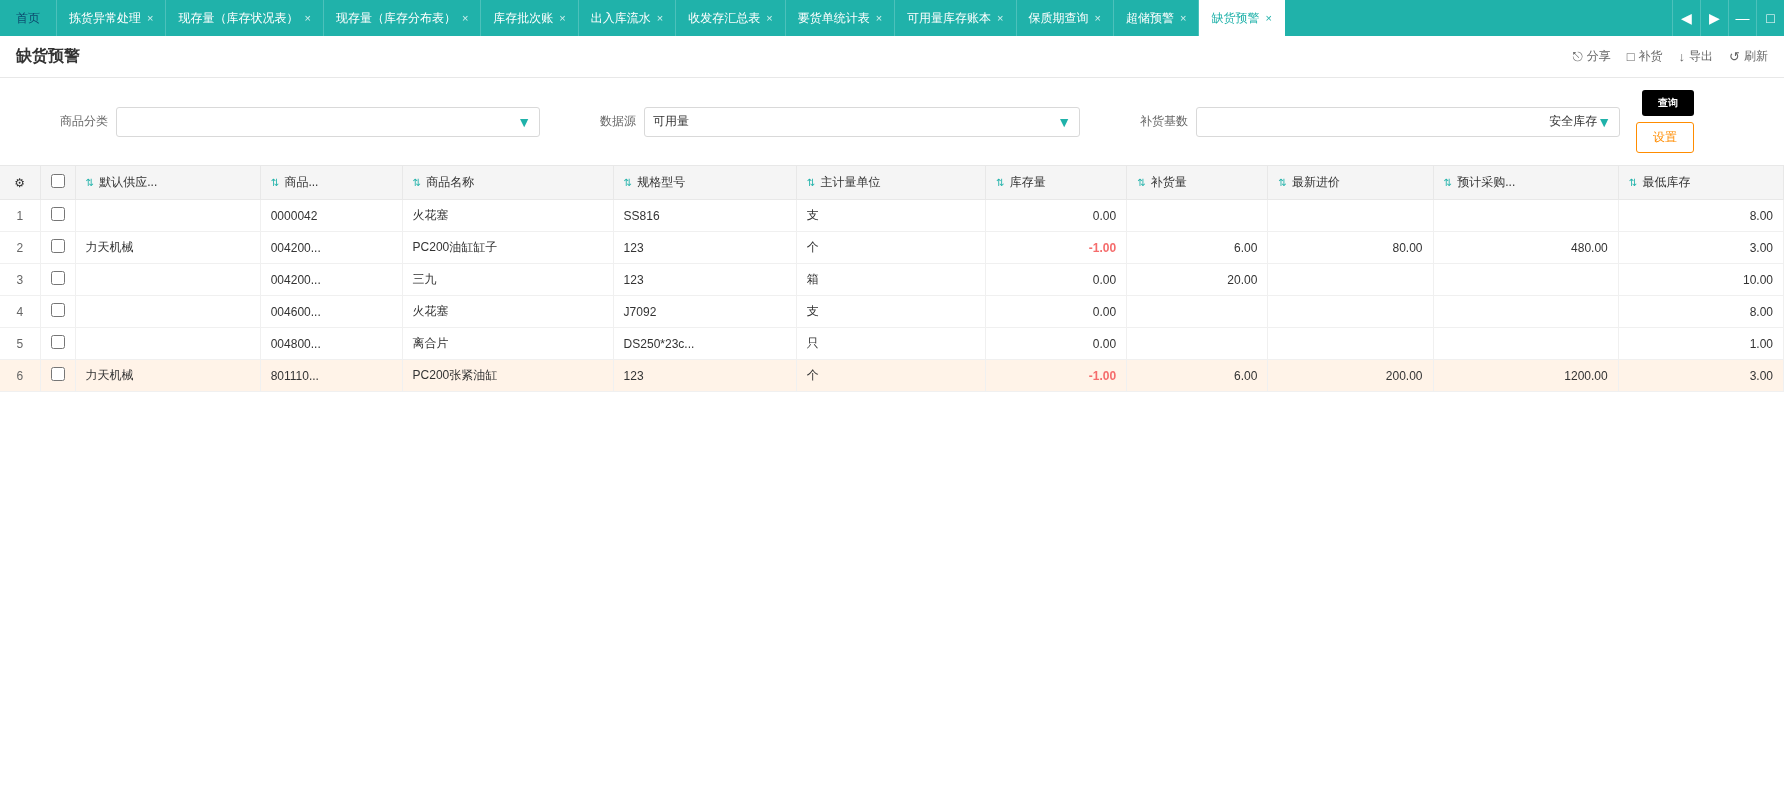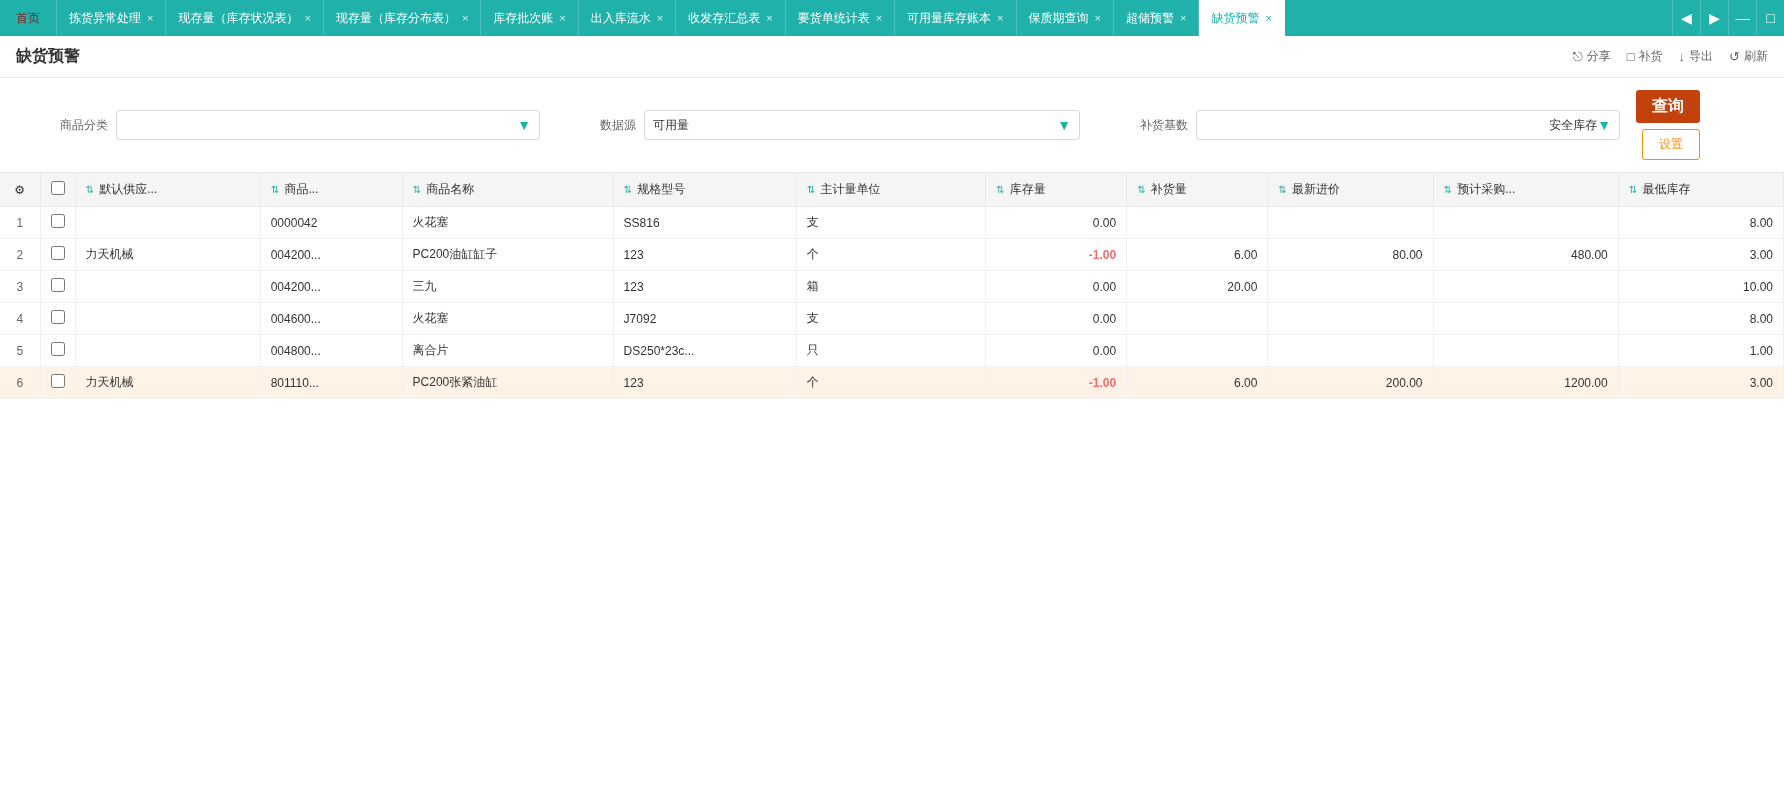--- a/index.html
+++ b/index.html
@@ -42,7 +42,7 @@
       height: 100%;
       display: flex;
       align-items: center;
-      color: #7f1d1d;
+      color: #0c4a6e;
       font-size: 12px;
       cursor: pointer;
       border-right: 1px solid rgba(255,255,255,0.2);

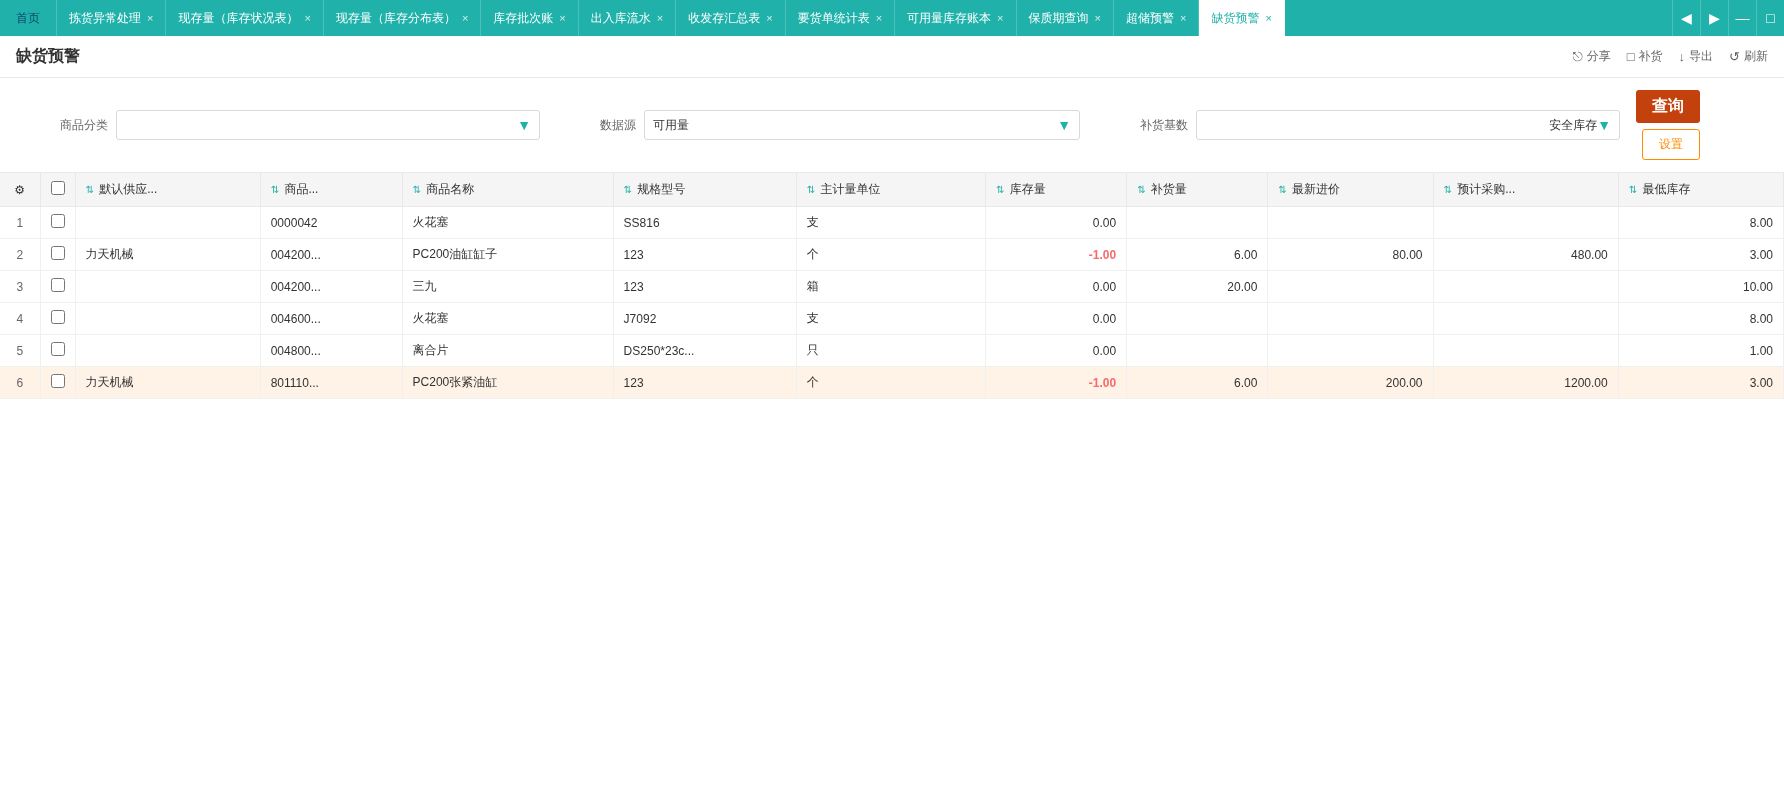--- a/index.html
+++ b/index.html
@@ -122,12 +122,12 @@
     }
     .filter-select .arrow { color: #20b2aa; font-size: 14px; }
     .btn-query {
-      background: #c2410c;
+      background: #000000;
       color: #fff;
       border: none;
       border-radius: 3px;
       padding: 6px 16px;
-      font-size: 16px;
+      font-size: 10px;
       cursor: pointer;
       font-weight: bold;
     }

